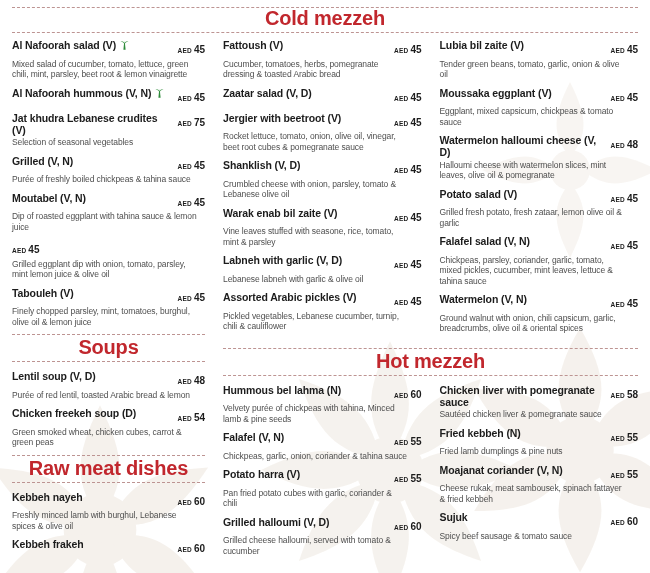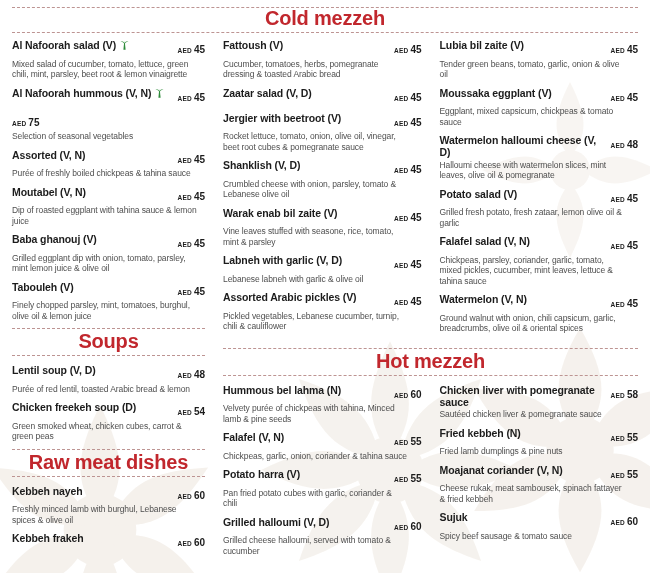--- a/index.html
+++ b/index.html
@@ -146,6 +146,7 @@
           </div>
           <div class="menu-item">
             <div class="row1">
+              <span class="iname">Jat khudra Lebanese crudites (V)</span>
               <span class="iprice"><span class="aed">AED</span><span class="pnum">75</span></span>
             </div>
             <div class="idesc">Selection of seasonal vegetables</div>

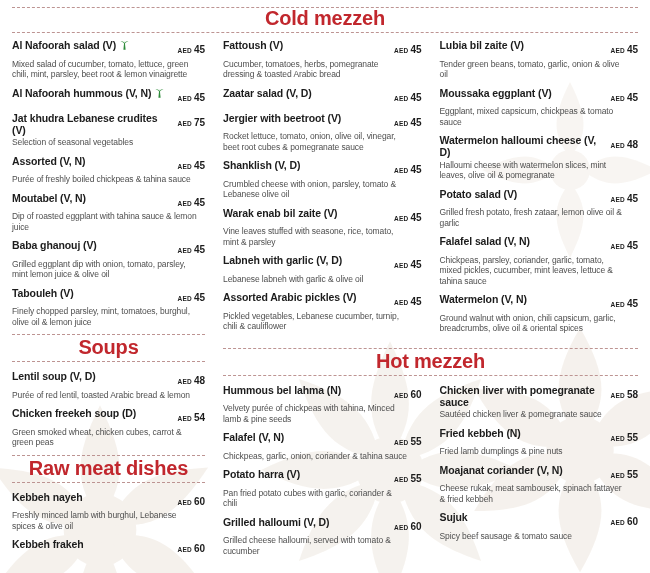--- a/index.html
+++ b/index.html
@@ -153,7 +153,7 @@
           </div>
           <div class="menu-item">
             <div class="row1">
-              <span class="iname">Assorted (V, N)</span>
+              <span class="iname">Grilled (V, N)</span>
               <span class="iprice"><span class="aed">AED</span><span class="pnum">45</span></span>
             </div>
             <div class="idesc">Purée of freshly boiled chickpeas &amp; tahina sauce</div>

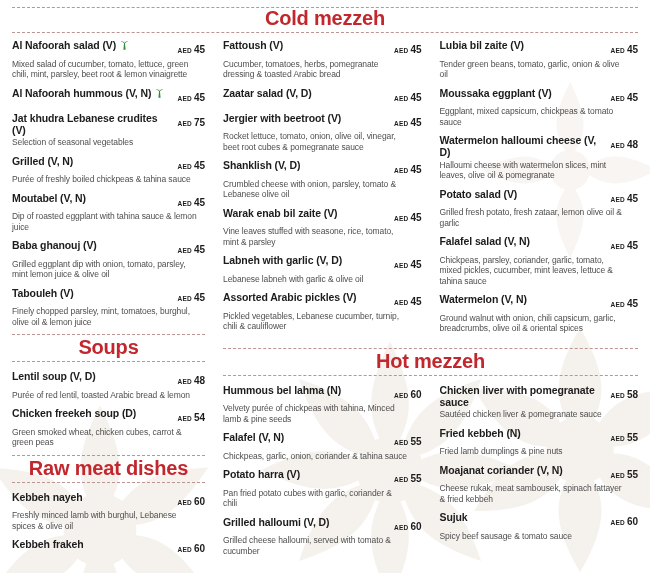--- a/index.html
+++ b/index.html
@@ -167,7 +167,6 @@
           </div>
           <div class="menu-item">
             <div class="row1">
-              <span class="iname">Baba ghanouj (V)</span>
               <span class="iprice"><span class="aed">AED</span><span class="pnum">45</span></span>
             </div>
             <div class="idesc">Grilled eggplant dip with onion, tomato, parsley, mint lemon juice &amp; olive oil</div>

